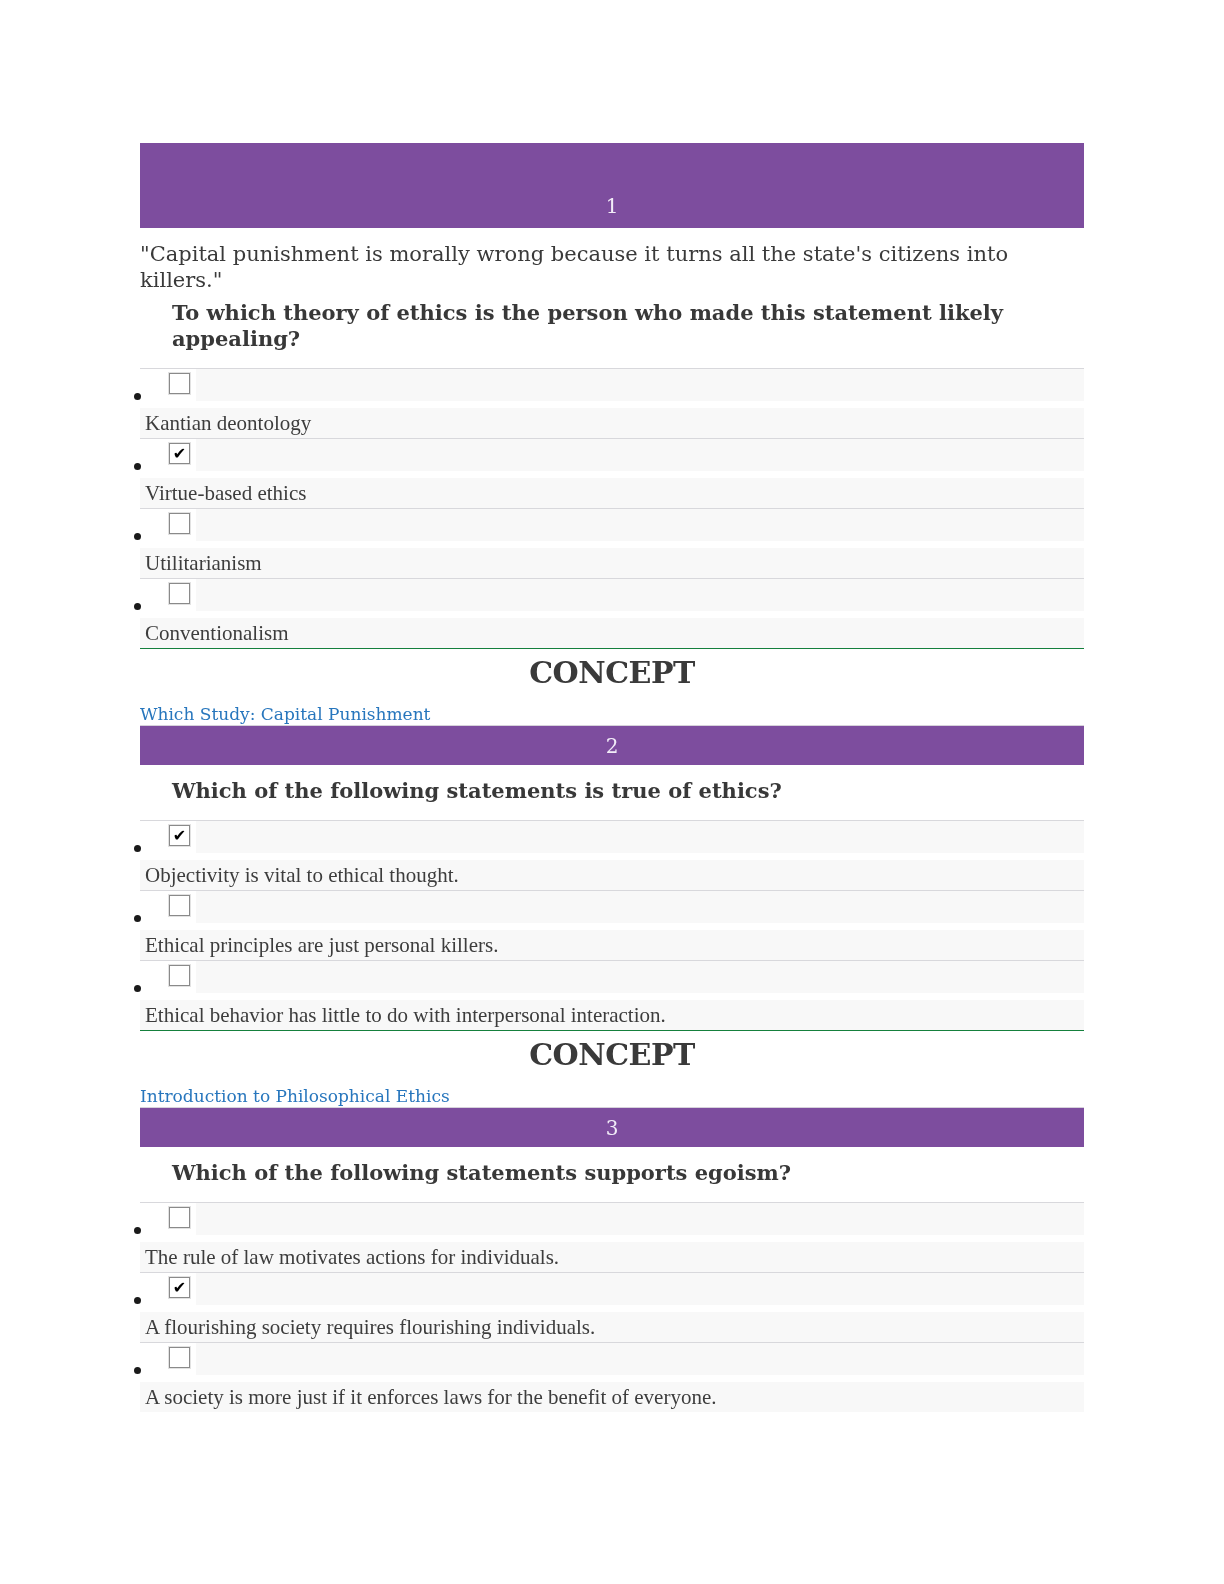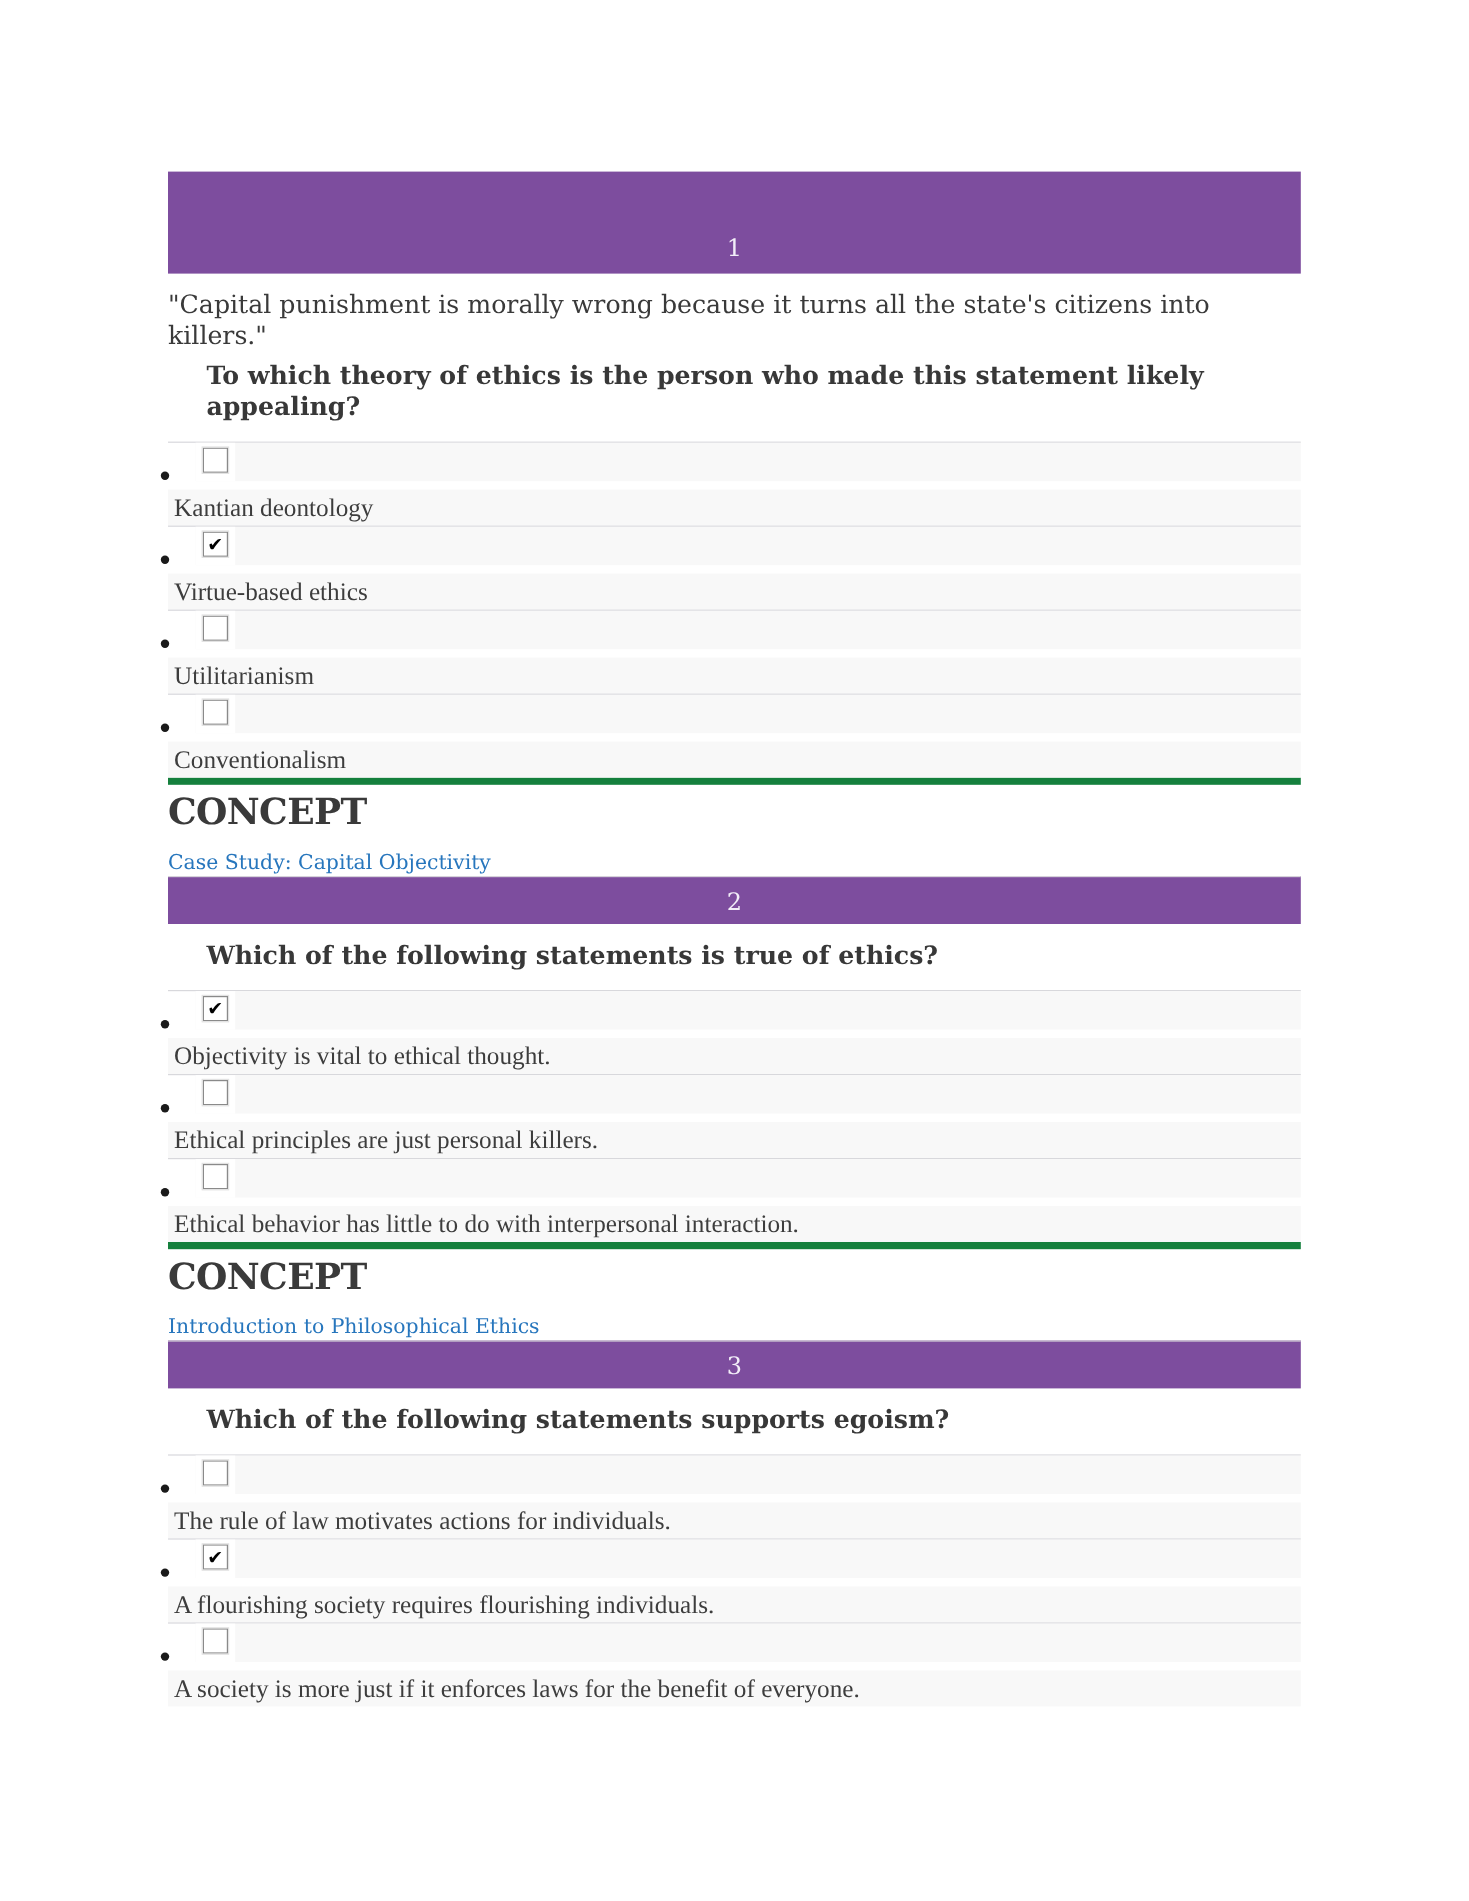--- a/index.html
+++ b/index.html
@@ -39,7 +39,7 @@
 
   
   ul.options { list-style: none; margin-top: 16px; width: 100%; }
-  ul.options.closed { border-bottom: 6px solid #15803d; }
+  ul.options.closed { border-bottom: 1px solid #15803d; }
   li.option { border-top: 1px solid #d8d8dc; }
   .cb-row {
     margin-left: 23px;

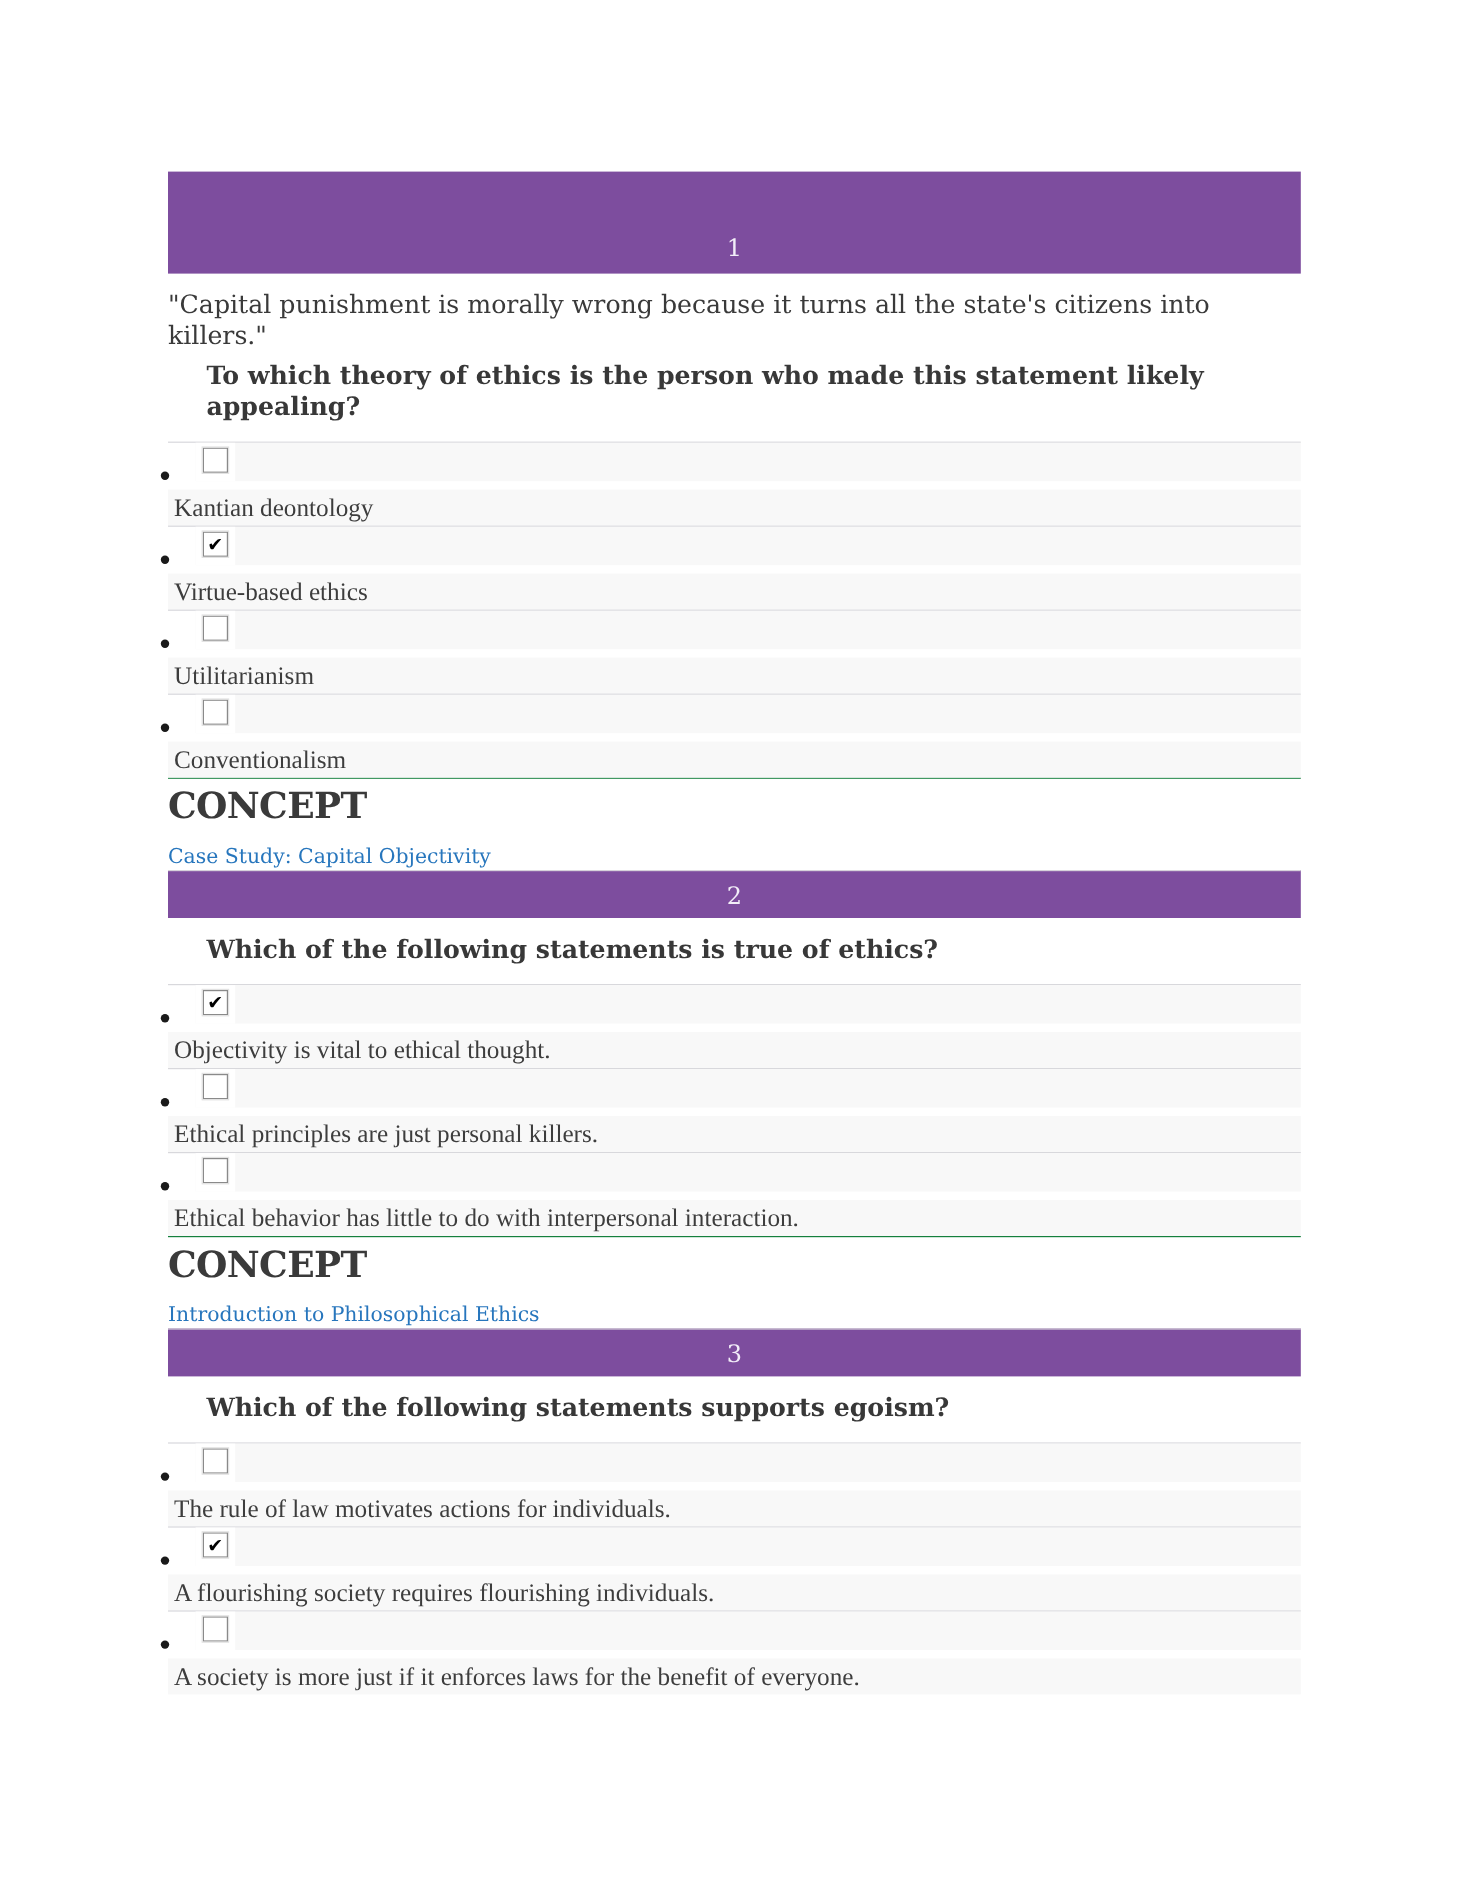--- a/index.html
+++ b/index.html
@@ -87,6 +87,7 @@
     font-weight: bold;
     letter-spacing: -0.5px;
     color: #3a3a3a;
+    text-align: center;
   }
   .concept-link {
     display: inline-block;

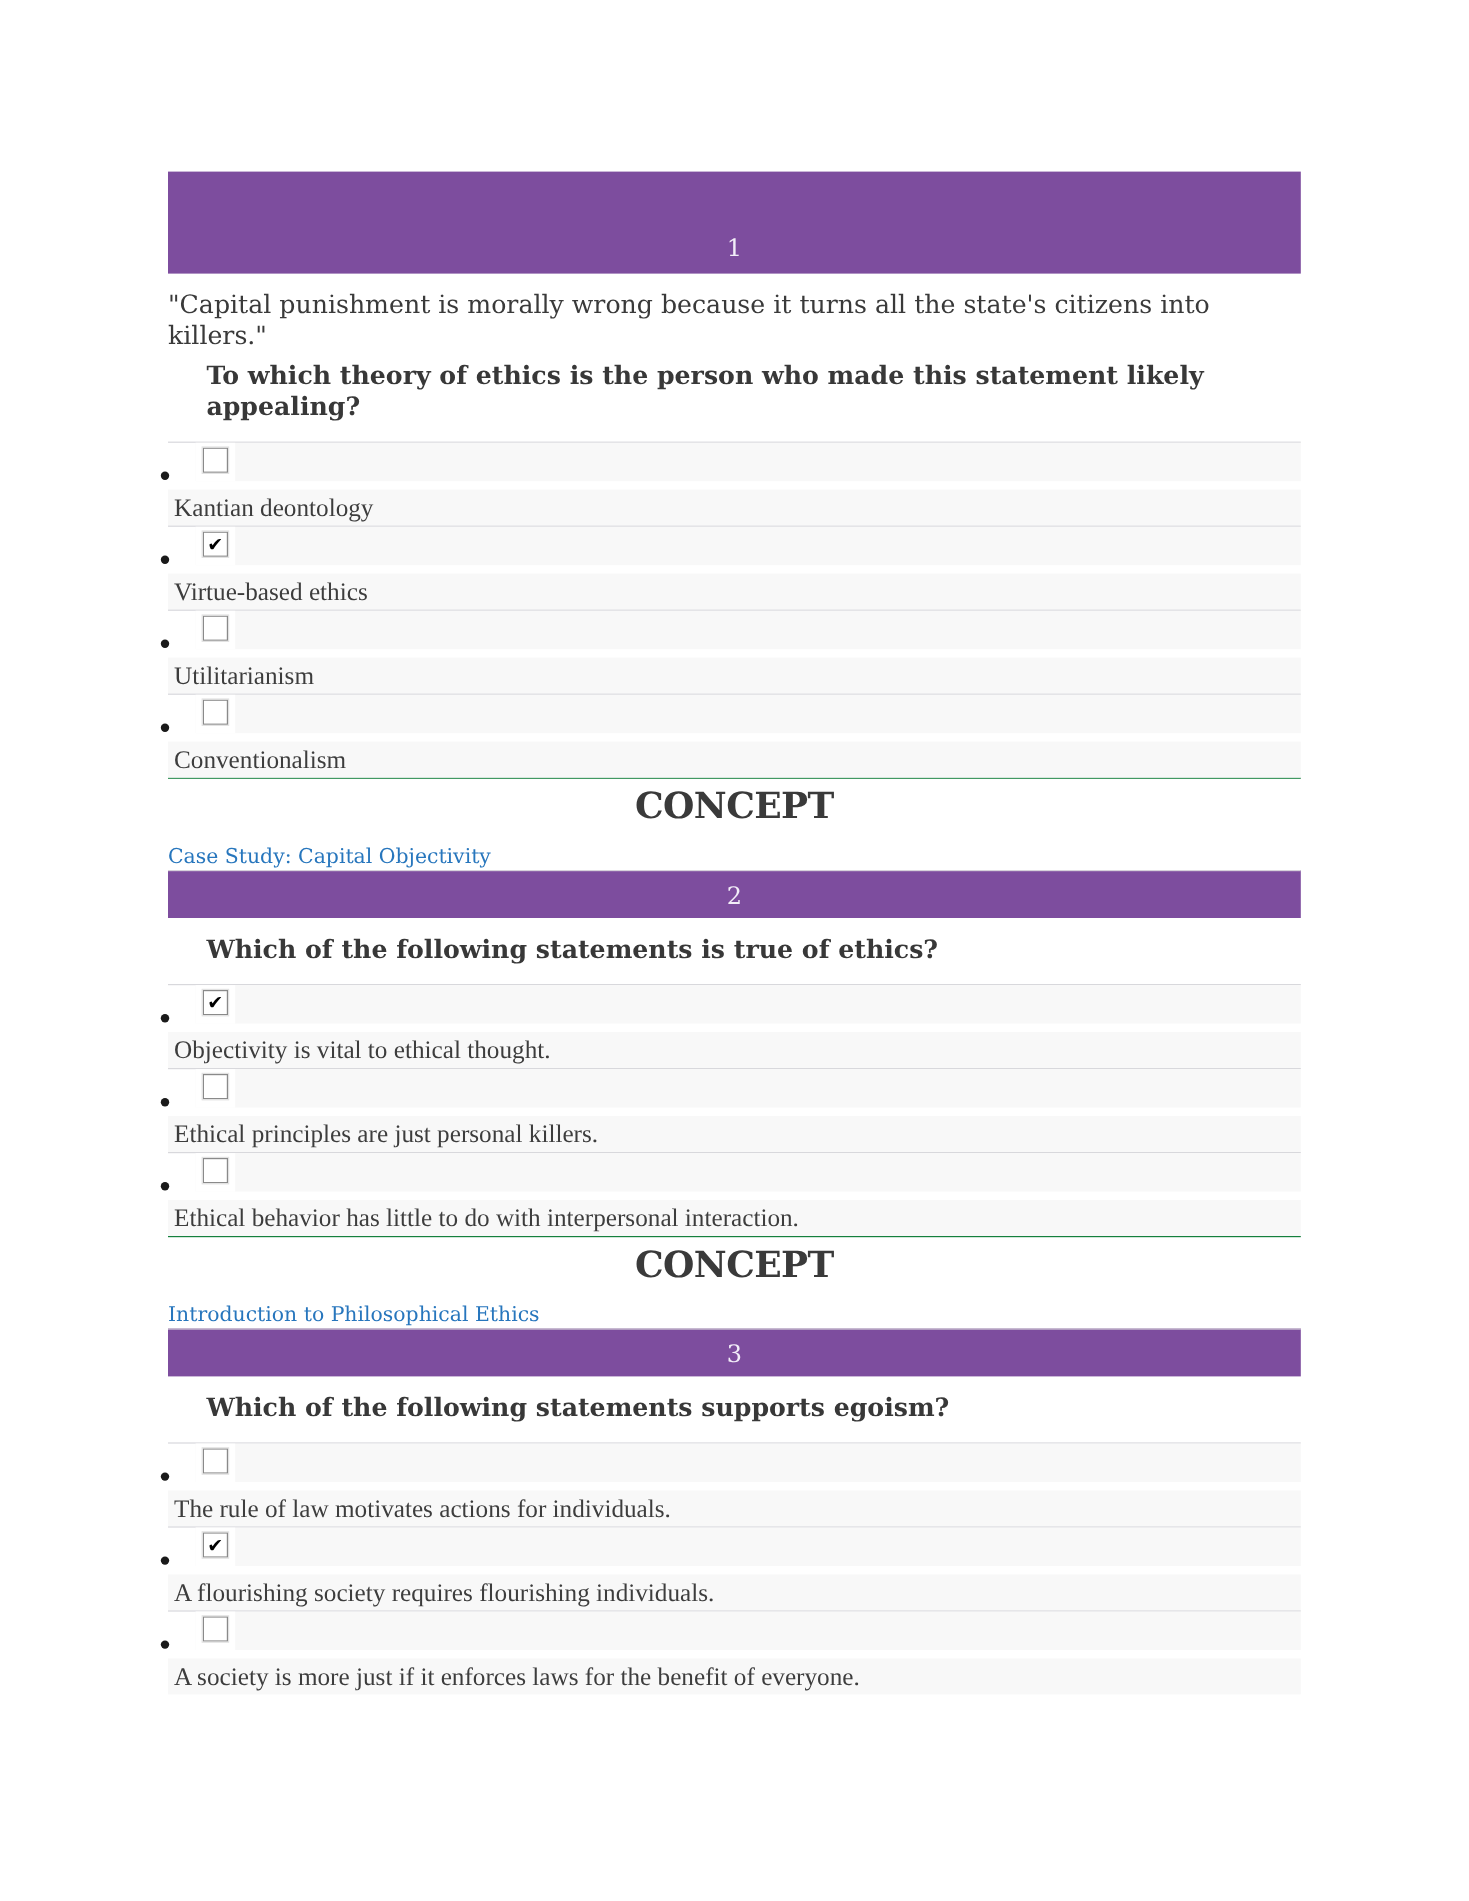--- a/index.html
+++ b/index.html
@@ -153,7 +153,7 @@
     </ul>
 
     <h2 class="concept">CONCEPT</h2>
-    <a class="concept-link">Case Study: Capital Objectivity</a>
+    <a class="concept-link">Which Study: Capital Punishment</a>
   </section>
 
   <section class="q-section">

